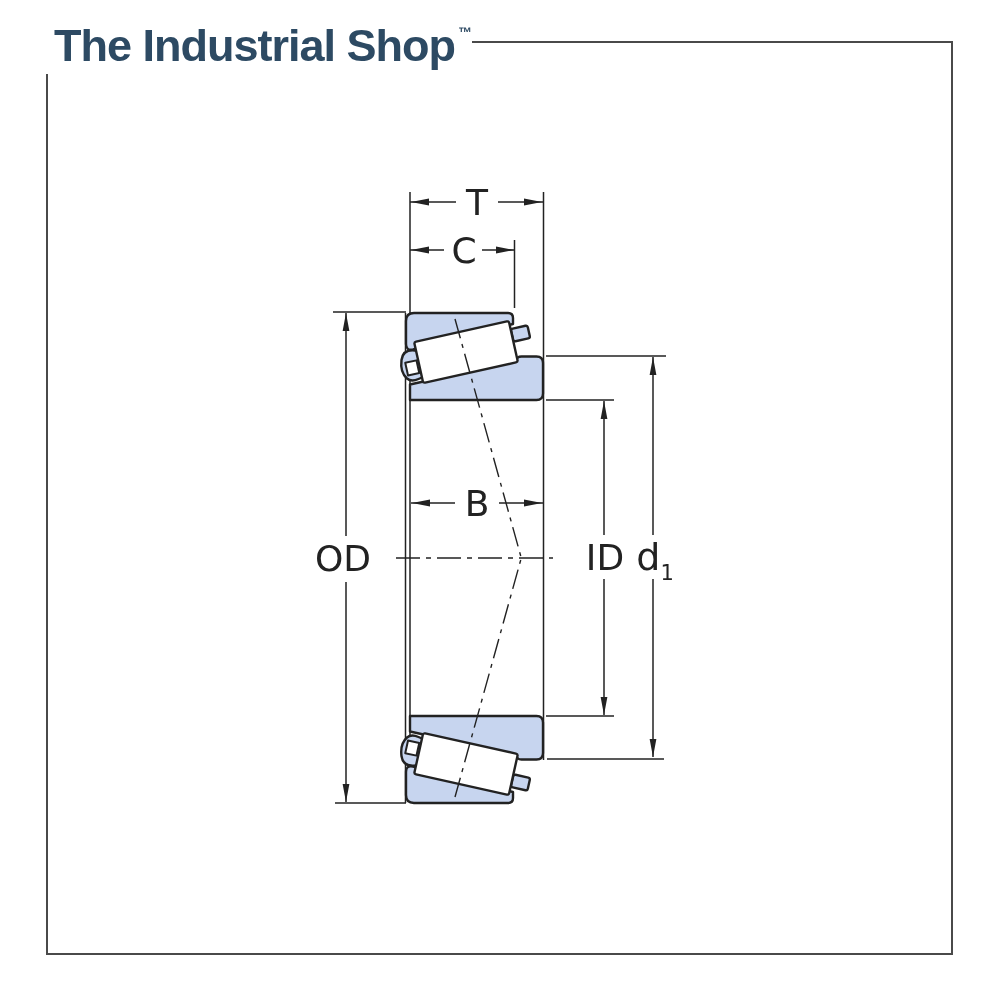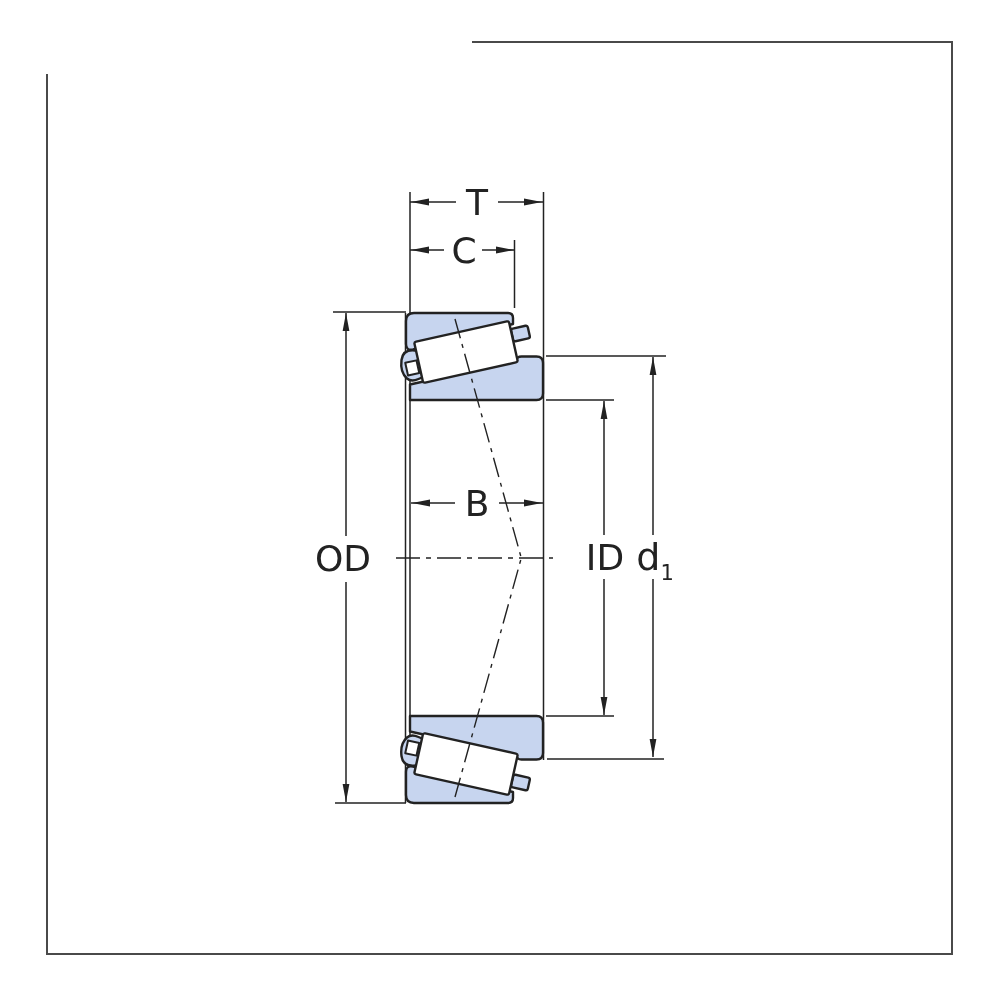--- a/index.html
+++ b/index.html
@@ -37,6 +37,7 @@
   <div class="frame"></div>
   <div class="logo-mask"></div>
 
+  <div class="logo"><span>The Industrial Shop</span><span class="tm">™</span></div>
 
   <svg class="diagram" width="1000" height="1000" viewBox="0 0 1000 1000">
 

